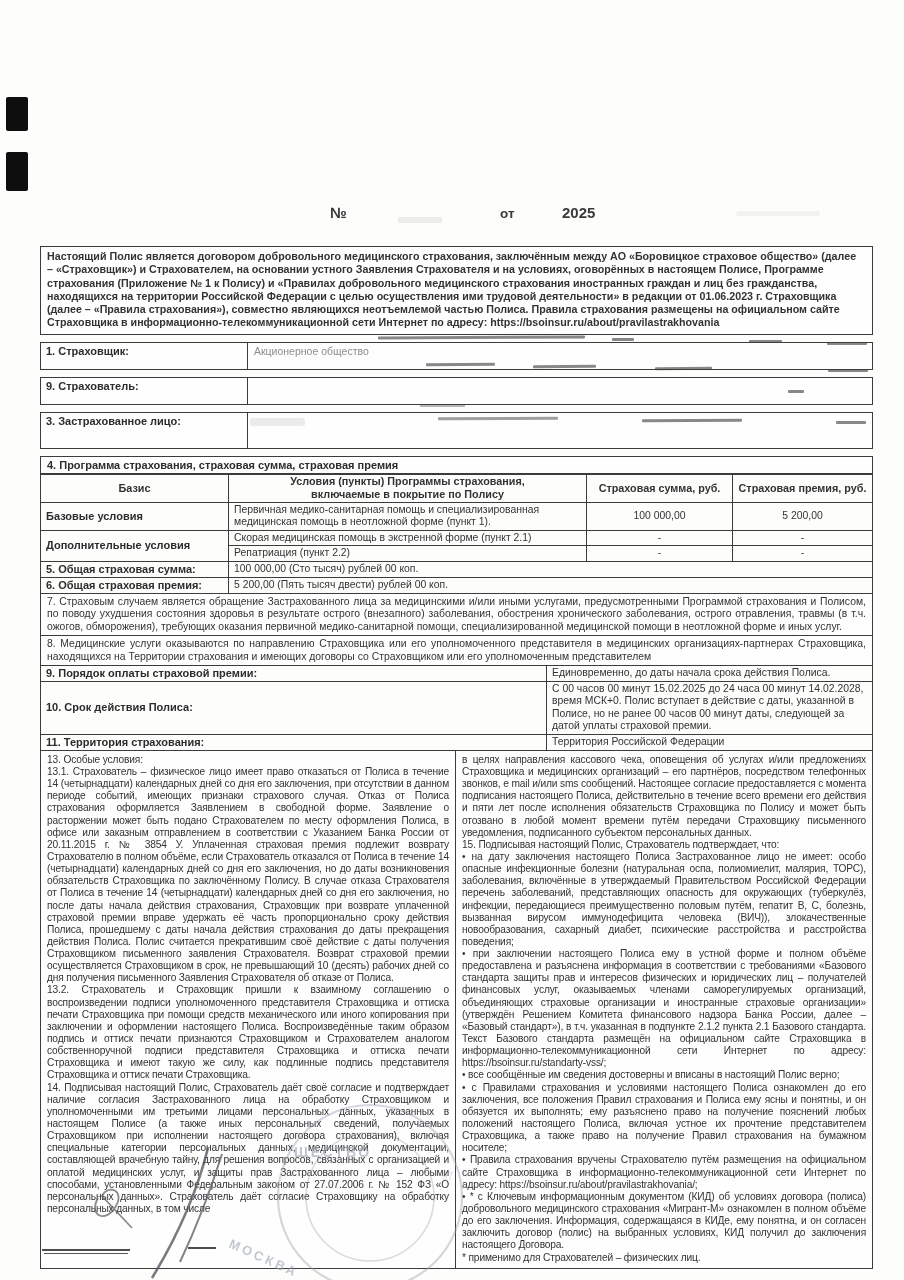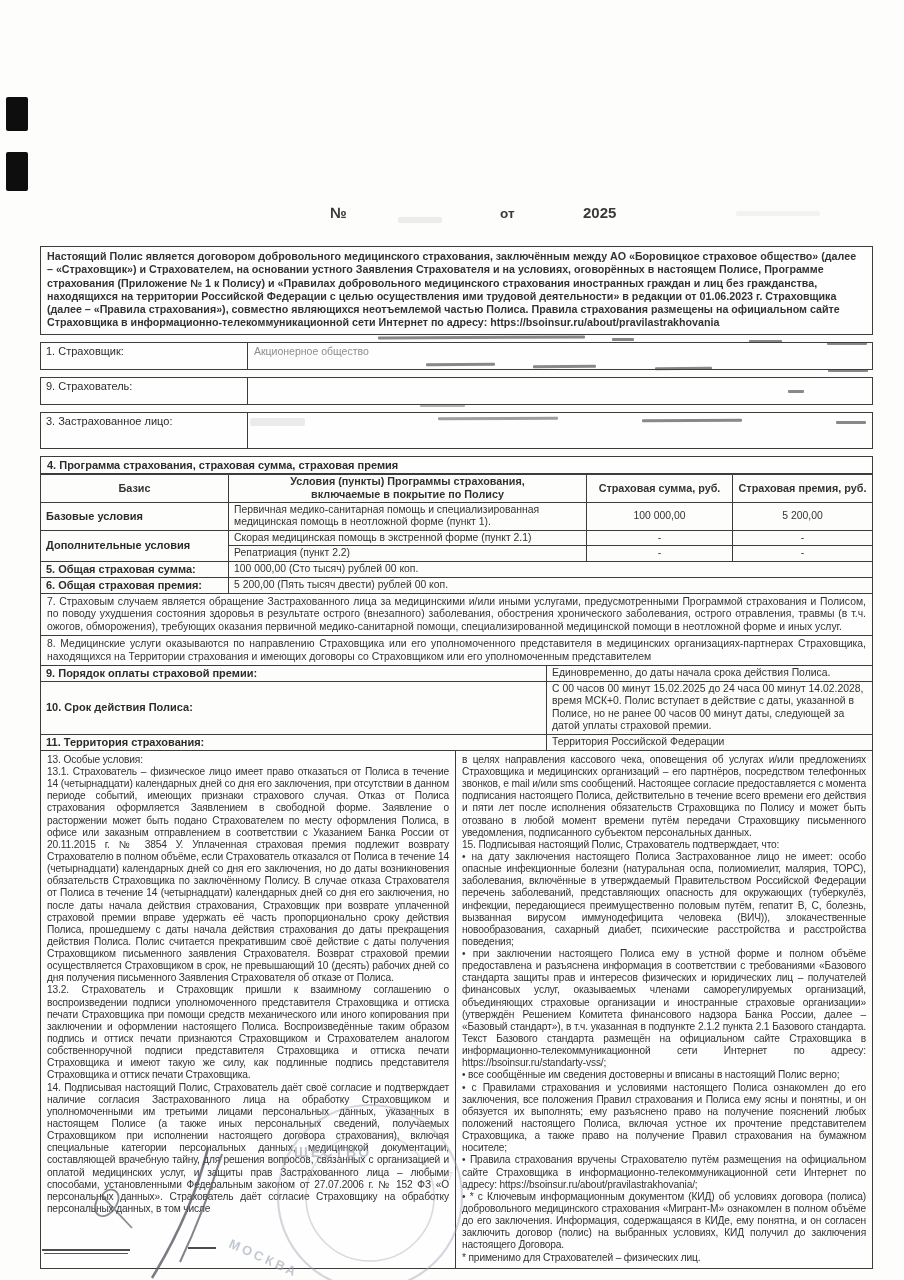--- a/index.html
+++ b/index.html
@@ -10,7 +10,7 @@
   .hdr span{position:absolute;}
   .no{left:330px;top:0;}
   .ot{left:500px;top:2px;font-size:13.5px;}
-  .yr{left:583px;top:0;}
+  .yr{left:562px;top:0;}
   .box{border:1.3px solid #3c3c3c;background:#fefefe;}
   .intro{padding:3px 10px 4px 6px;font-weight:bold;font-size:10.7px;line-height:1.24;text-align:left;color:#333;}
   .frow{display:flex;margin-top:7px;min-height:26px;}

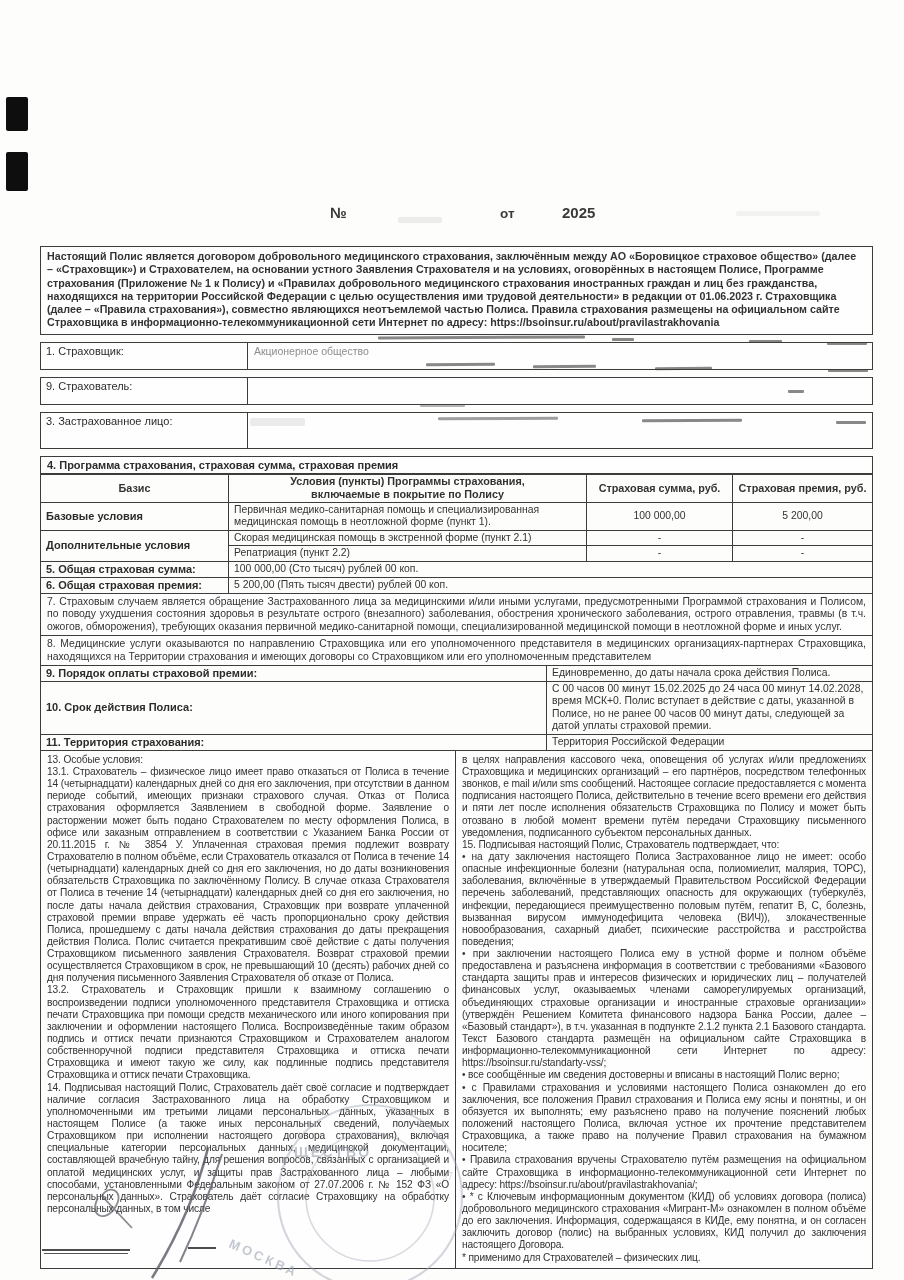--- a/index.html
+++ b/index.html
@@ -14,7 +14,7 @@
   .box{border:1.3px solid #3c3c3c;background:#fefefe;}
   .intro{padding:3px 10px 4px 6px;font-weight:bold;font-size:10.7px;line-height:1.24;text-align:left;color:#333;}
   .frow{display:flex;margin-top:7px;min-height:26px;}
-  .flabel{width:199px;border-right:1.3px solid #3c3c3c;padding:2px 2px 2px 5px;font-weight:normal;font-size:11px;line-height:1.15;color:#2c2c2c;}
+  .flabel{width:199px;border-right:1.3px solid #3c3c3c;padding:2px 2px 2px 5px;font-weight:bold;font-size:11px;line-height:1.15;color:#2c2c2c;}
   .fvalue{flex:1;position:relative;padding:2px 6px;color:#8d8d8d;font-size:10.5px;}
   .secbar{margin-top:7px;padding:2px 6px;font-weight:bold;font-size:11px;color:#2c2c2c;}
   table{border-collapse:collapse;width:833px;table-layout:fixed;padding-left:48px;}

